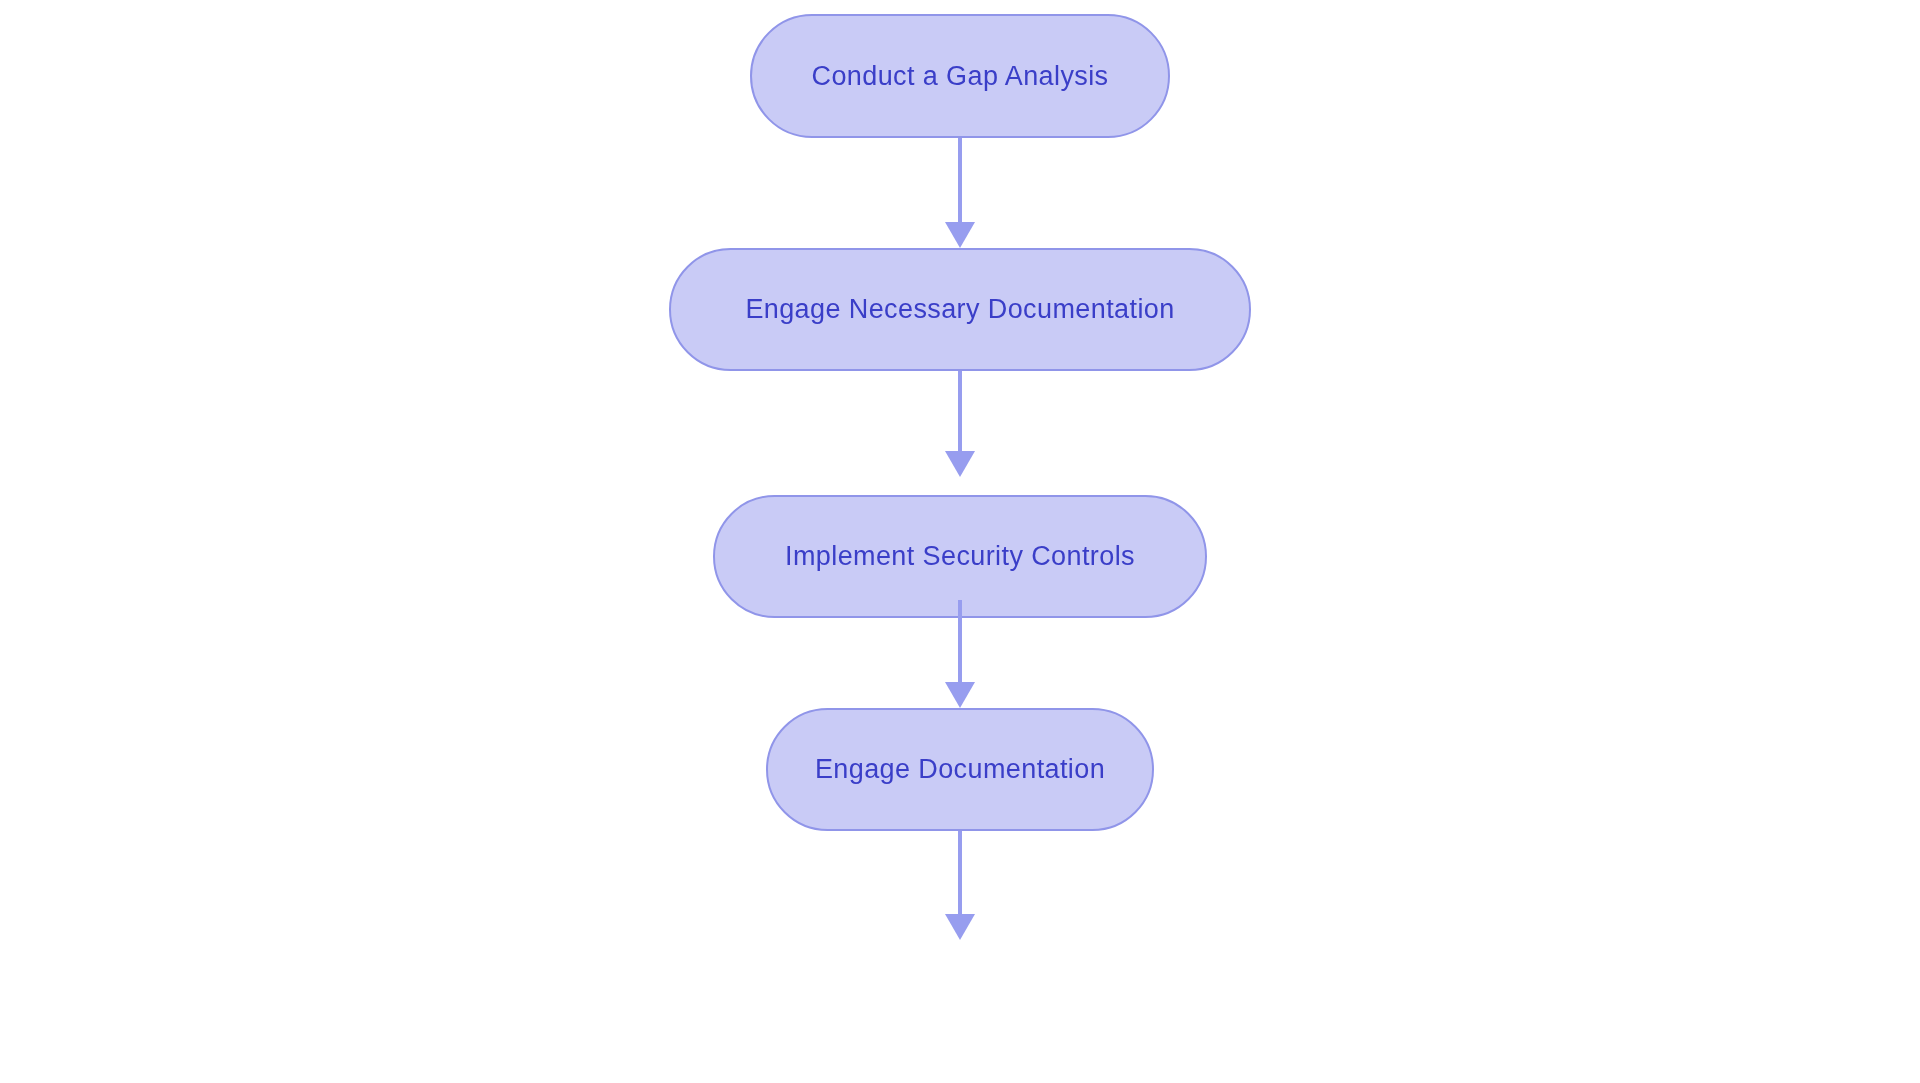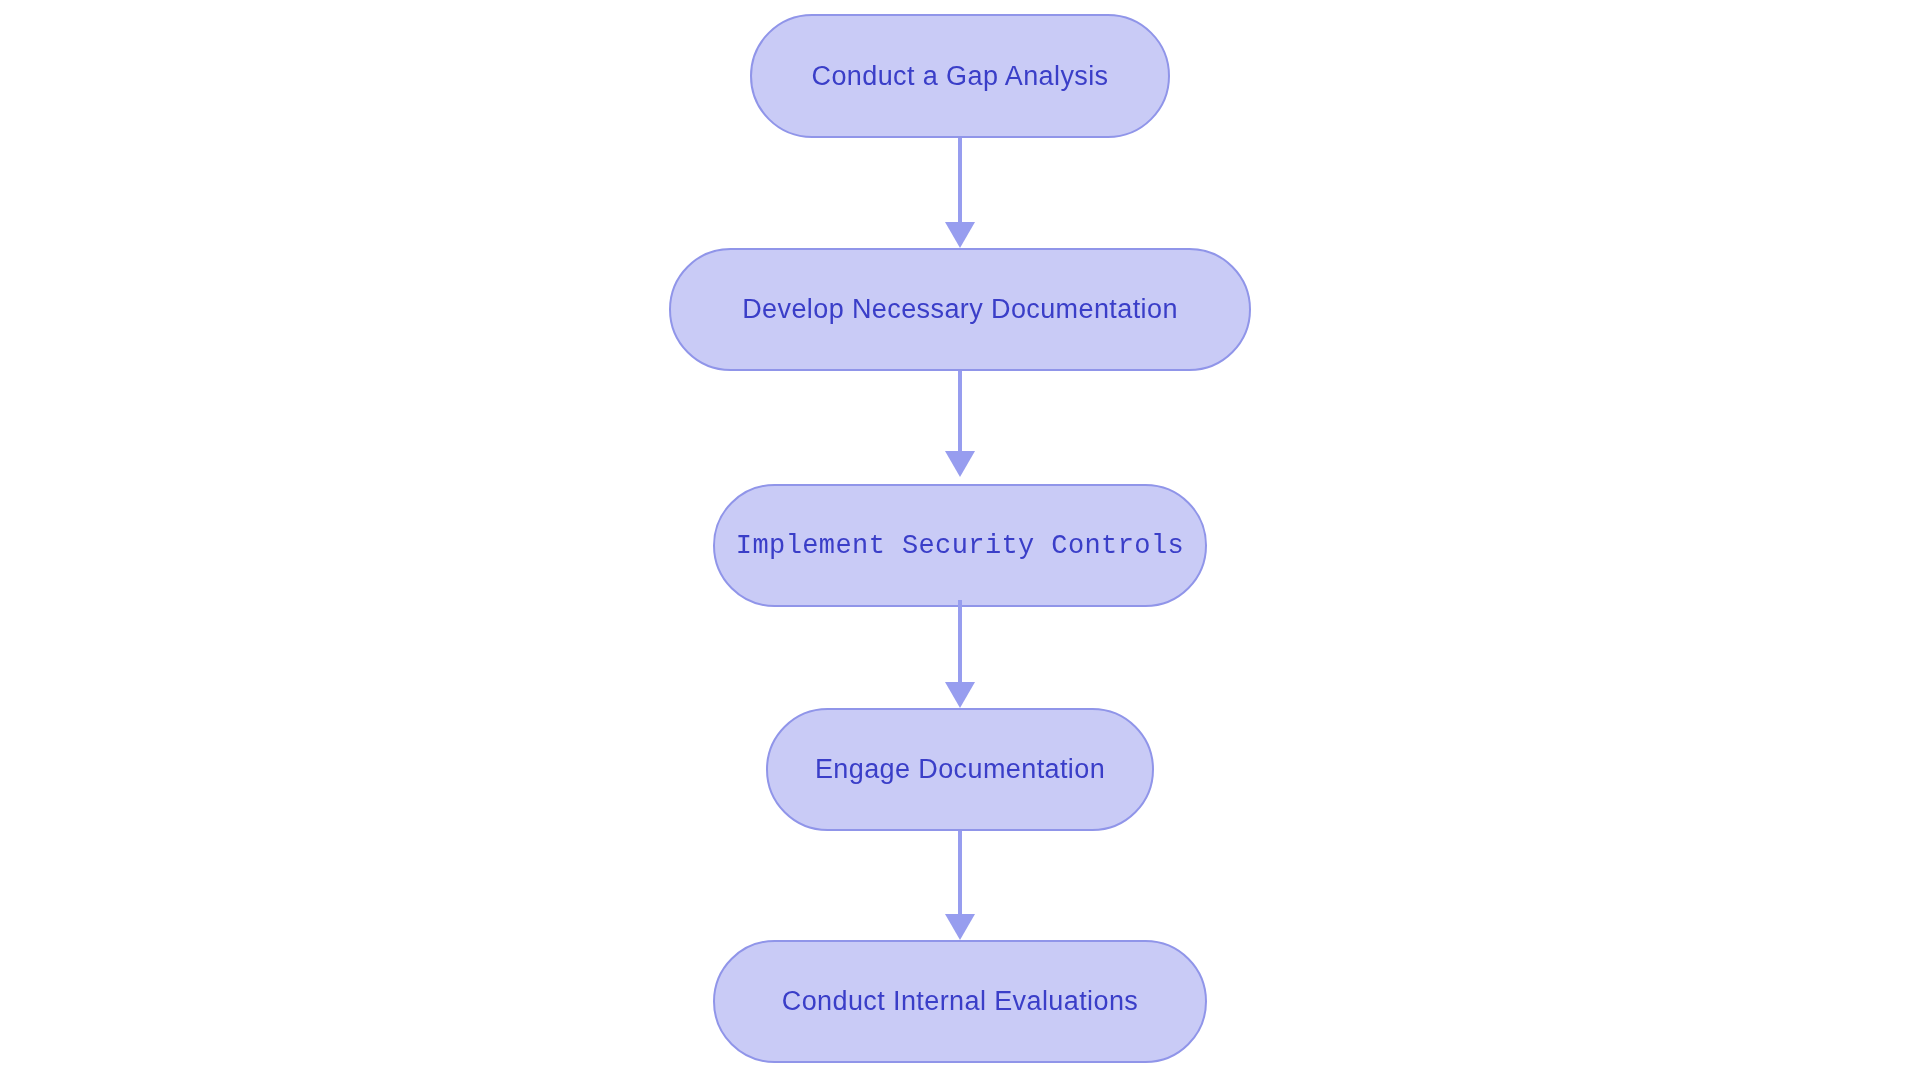--- a/index.html
+++ b/index.html
@@ -81,7 +81,7 @@
   </div>
 
   <div class="node n2">
-    <span>Develop Necessary Documentation</span>
+    <span>Engage Necessary Documentation</span>
   </div>
 
   <div class="arrow a2">

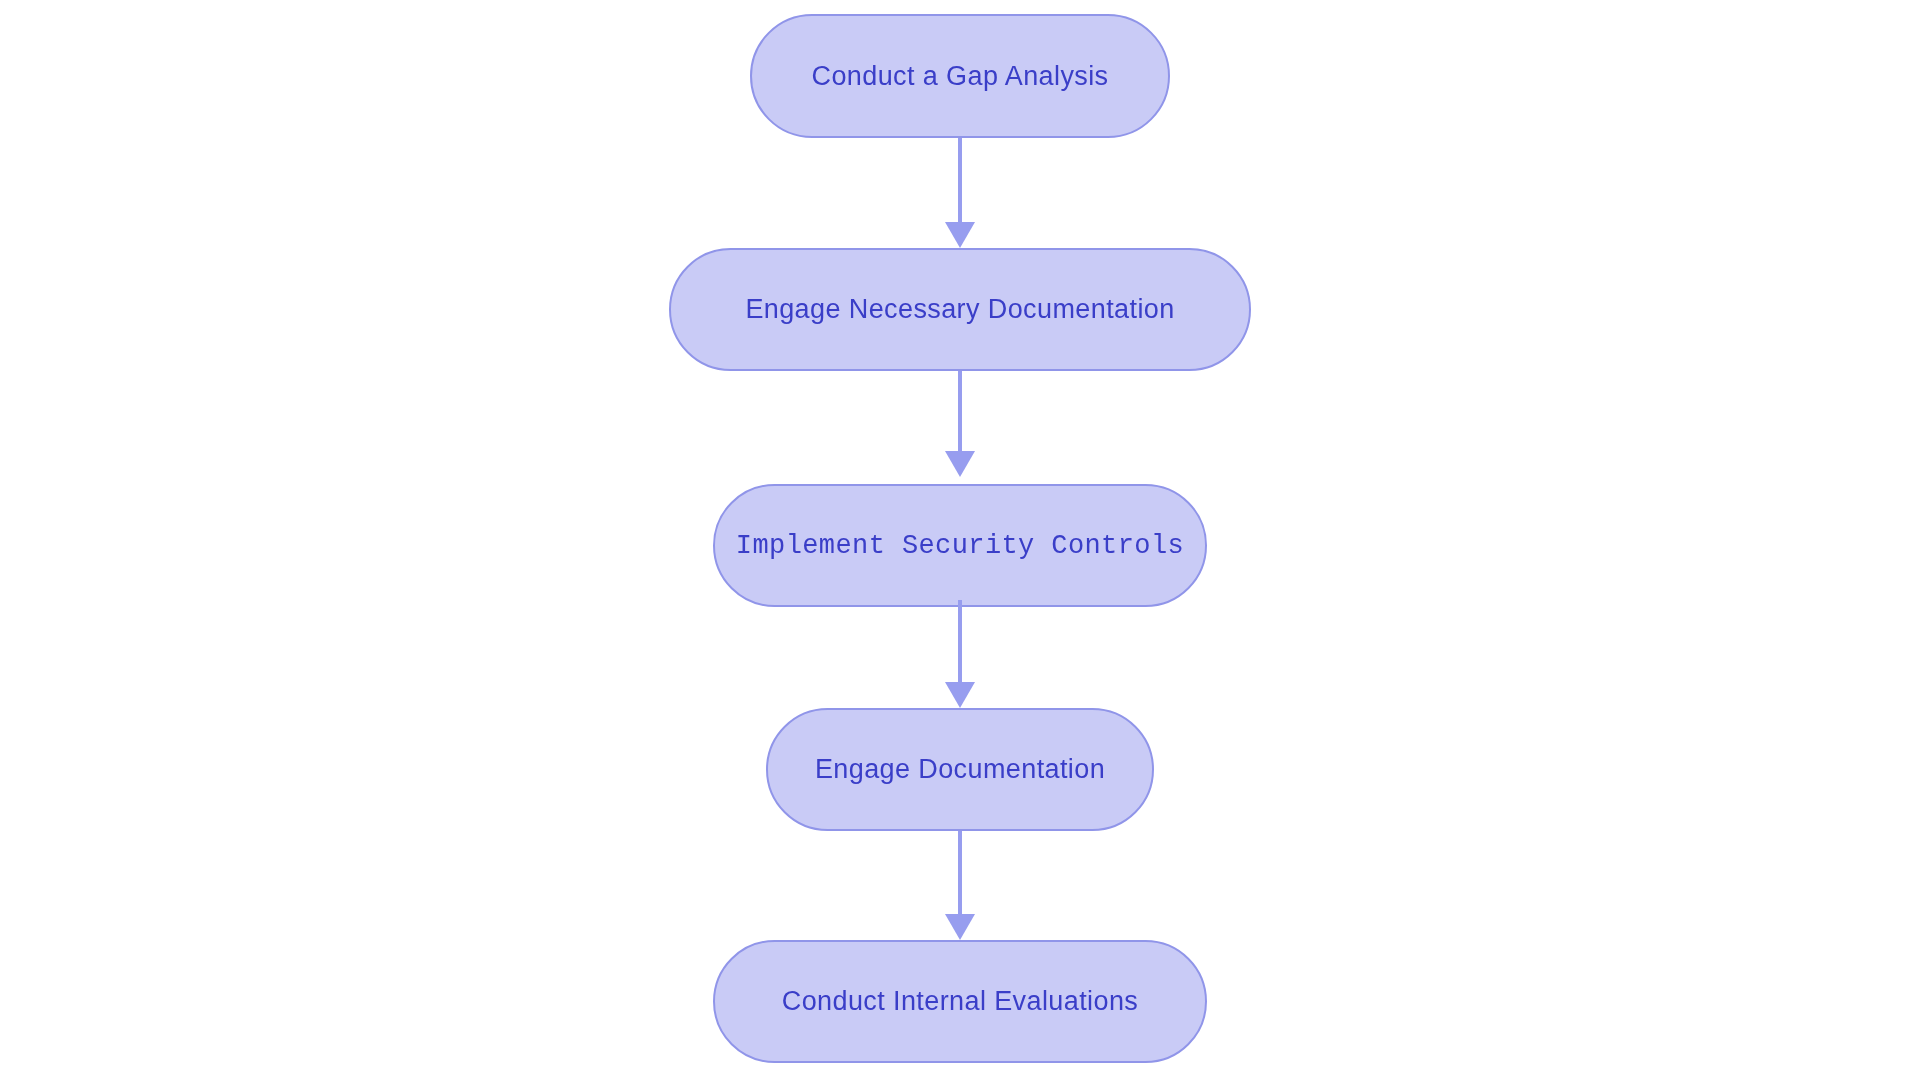--- a/index.html
+++ b/index.html
@@ -37,7 +37,7 @@
   }
   .n1 { left: 750px; top: 14px;  width: 420px; height: 124px; }
   .n2 { left: 669px; top: 248px; width: 582px; height: 123px; }
-  .n3 { left: 713px; top: 484px; width: 494px; height: 123px; font-family: Liberation Mono, monospace; }
+  .n3 { left: 713px; top: 495px; width: 494px; height: 123px; }
   .n4 { left: 766px; top: 708px; width: 388px; height: 123px; }
   .n5 { left: 713px; top: 940px; width: 494px; height: 123px; }
 

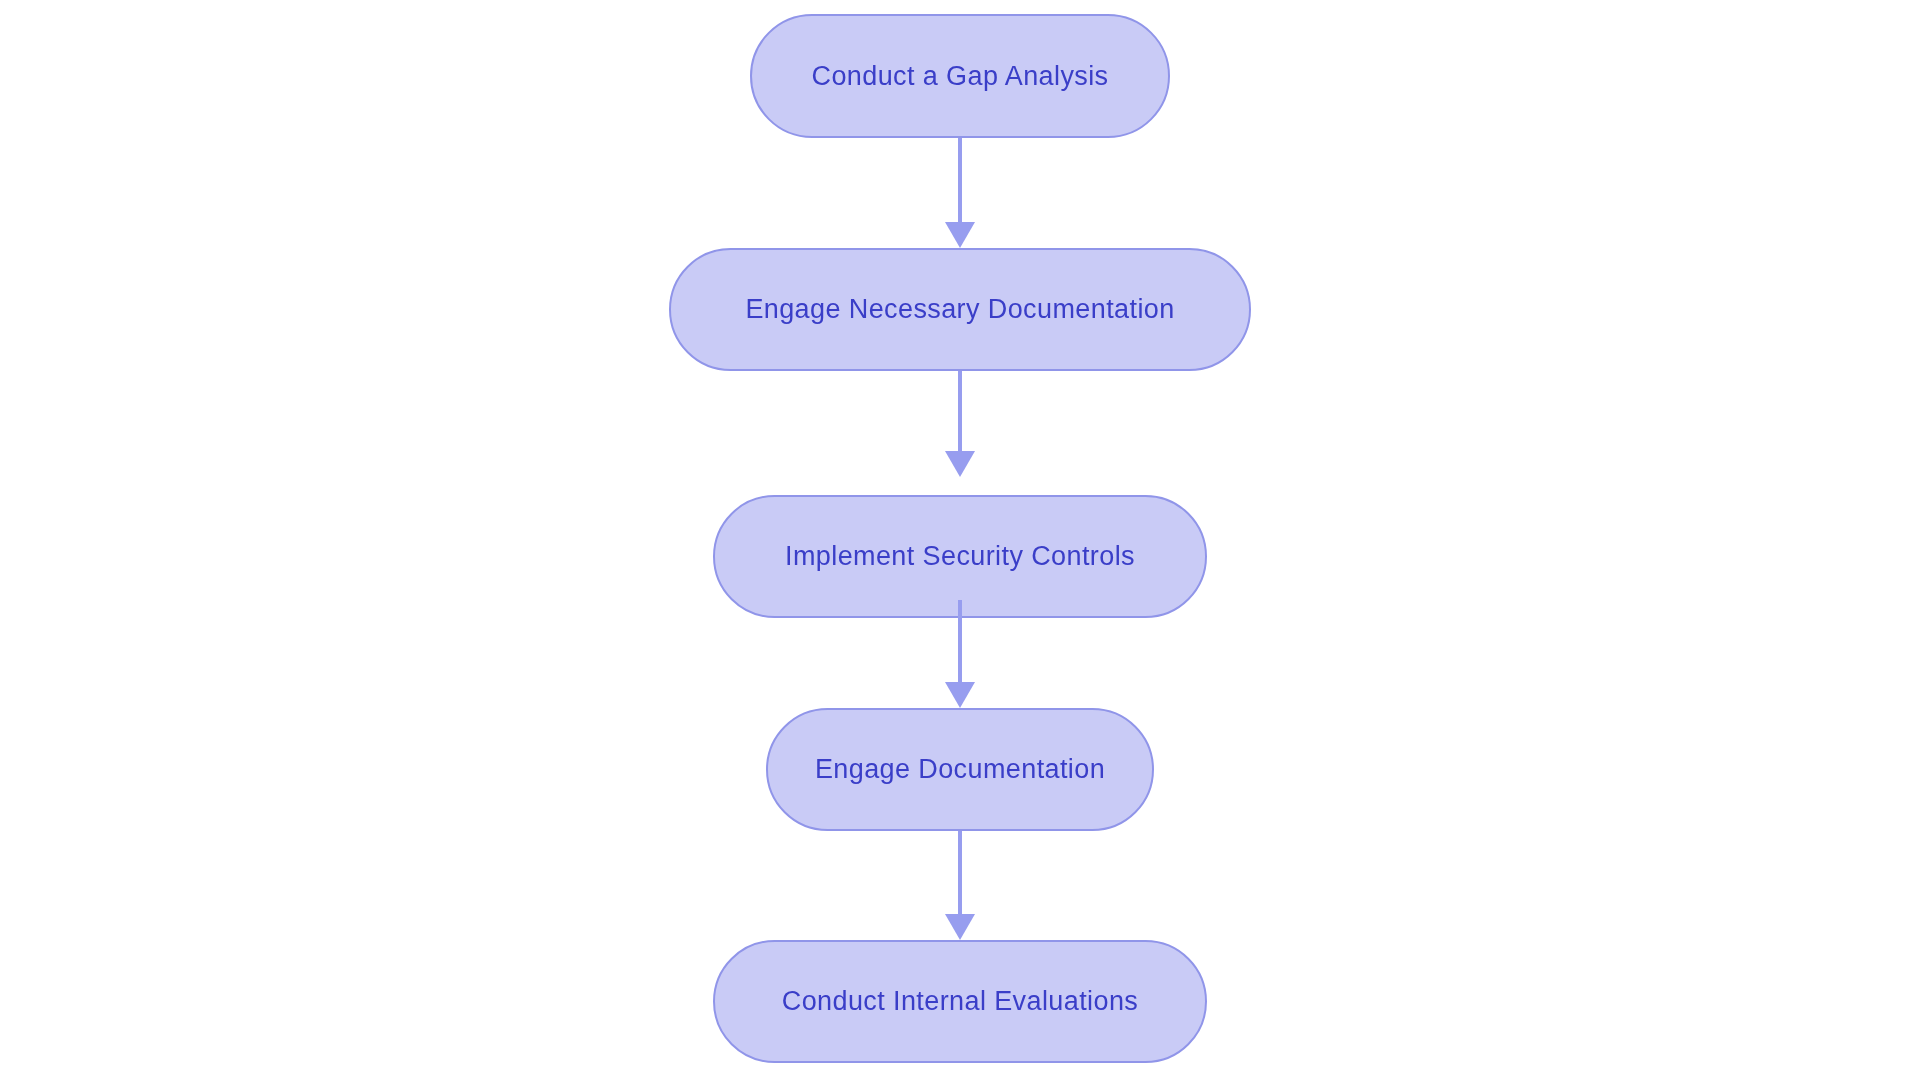--- a/index.html
+++ b/index.html
@@ -107,9 +107,6 @@
     <div class="head"></div>
   </div>
 
-  <div class="node n5">
-    <span>Conduct Internal Evaluations</span>
-  </div>
 
 </div>
 

